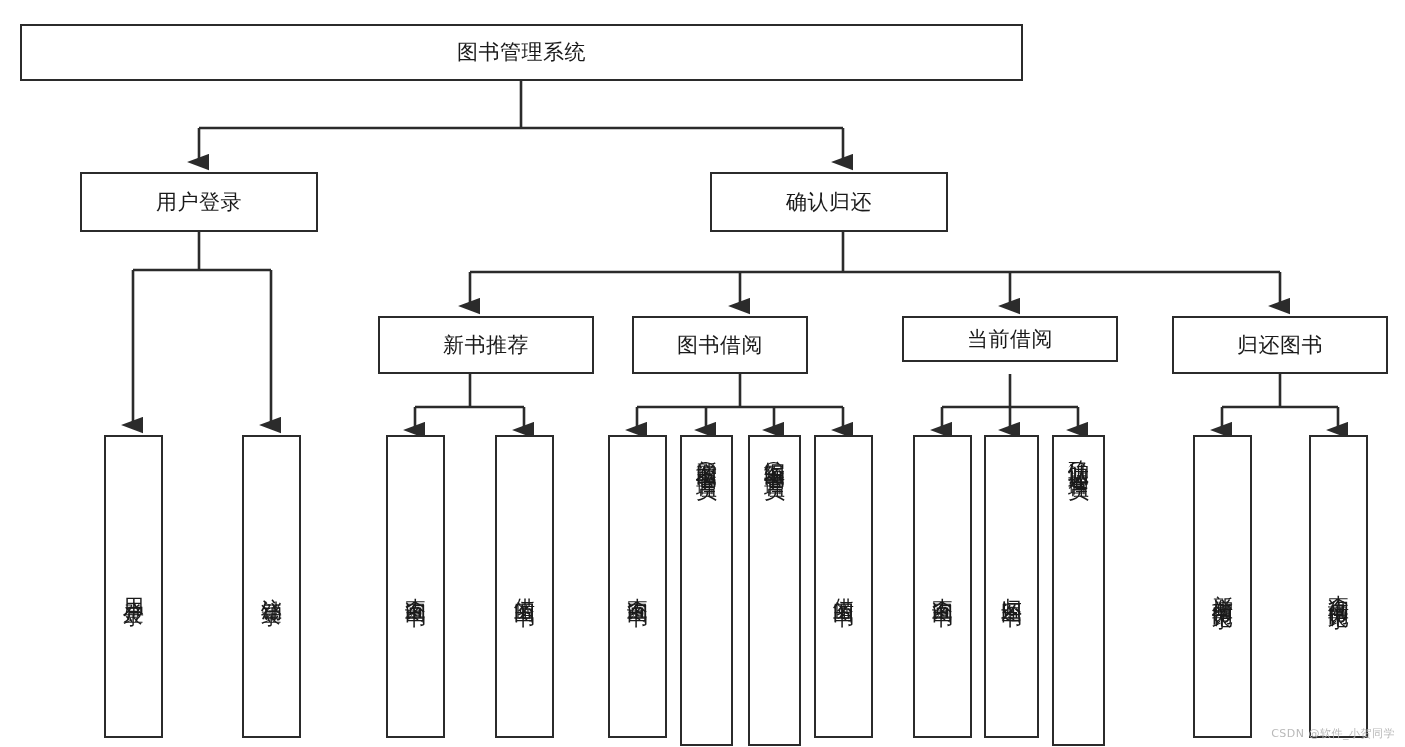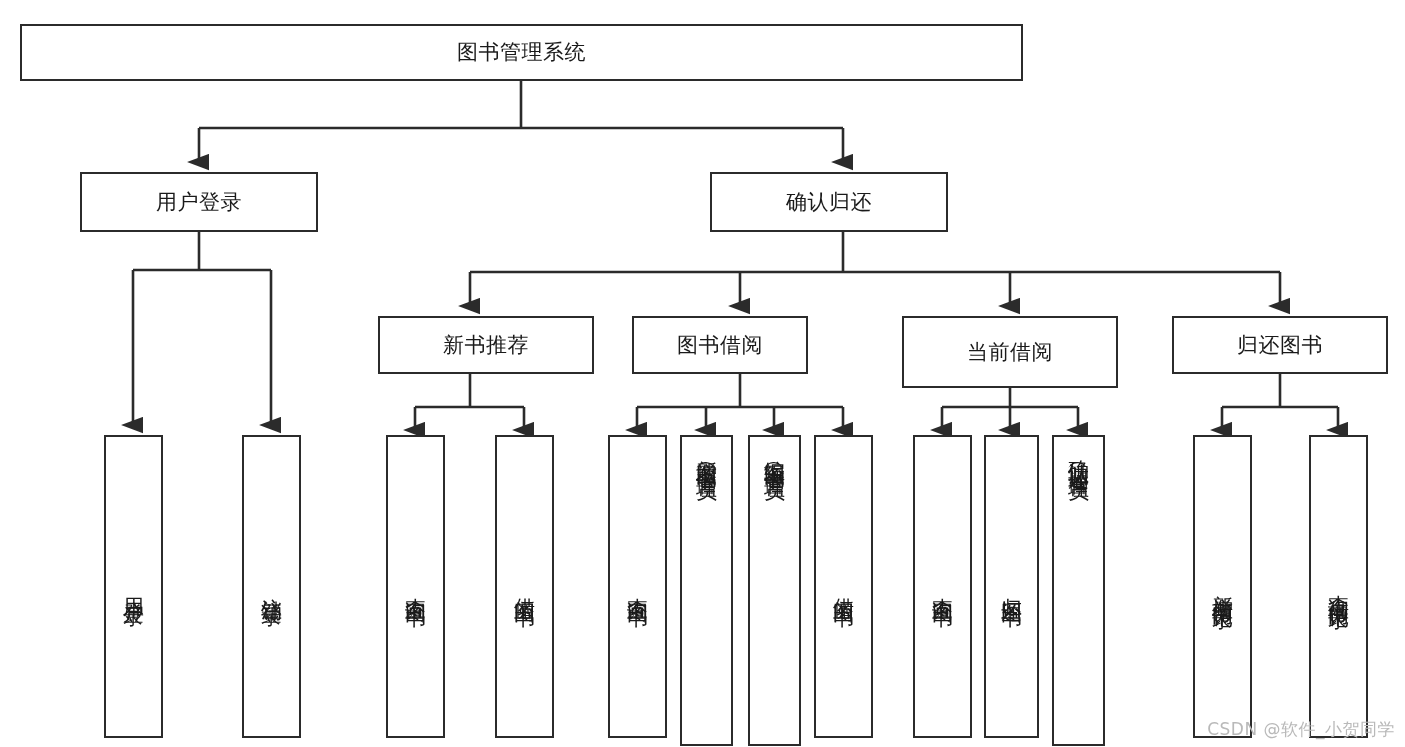--- a/index.html
+++ b/index.html
@@ -143,7 +143,7 @@
   <div class="node" style="left:632px; top:316px; width:176px; height:58px;">
     <span class="node-label">图书借阅</span>
   </div>
-  <div class="node" style="left:902px; top:316px; width:216px; height:72px;">
+  <div class="node" style="left:902px; top:316px; width:216px; height:46px;">
     <span class="node-label">当前借阅</span>
   </div>
   <div class="node" style="left:1172px; top:316px; width:216px; height:58px;">

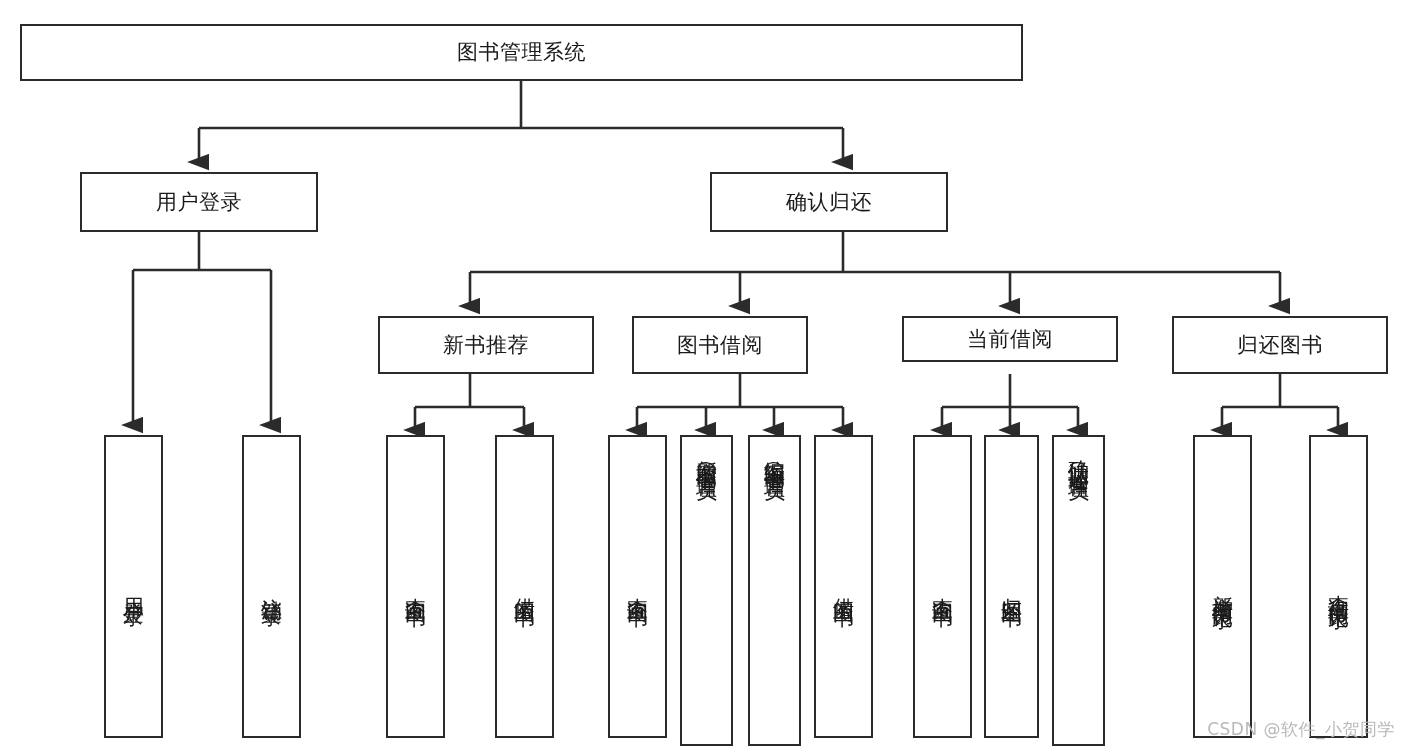--- a/index.html
+++ b/index.html
@@ -64,7 +64,7 @@
     position: absolute;
     right: 10px;
     bottom: 6px;
-    font-size: 17px;
+    font-size: 11px;
     color: #b9b9b9;
     z-index: 5;
     white-space: nowrap;

